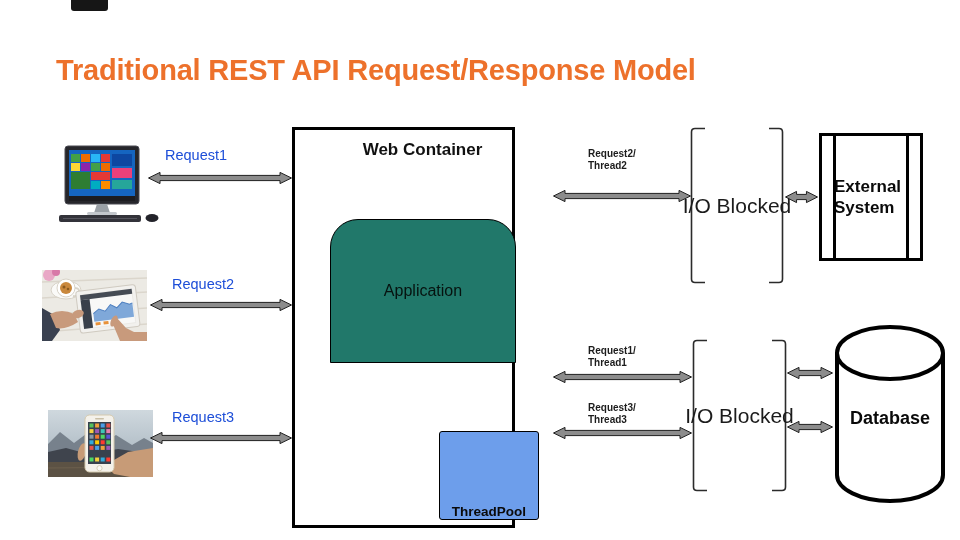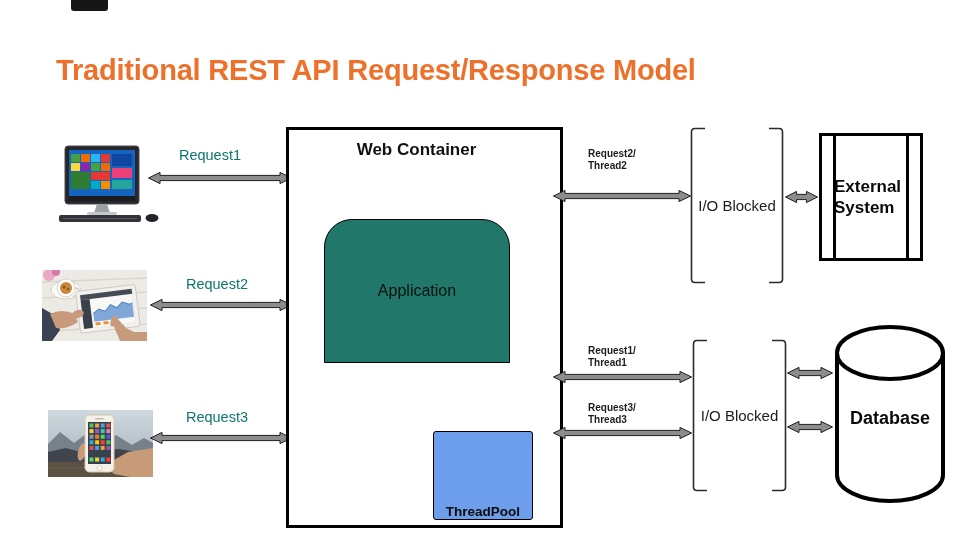--- a/index.html
+++ b/index.html
@@ -32,7 +32,7 @@
   }
   .pool-label{font-size:13.5px;font-weight:bold;color:#0a0a0a;}
   
-  .req-label{font-size:14.5px;color:#0f766e;text-align:center;width:90px;}
+  .req-label{font-size:14.5px;color:#1d4ed8;width:90px;}
   
   .thread-label{font-size:10px;font-weight:bold;color:#1c1c1c;line-height:12px;white-space:nowrap;}
   

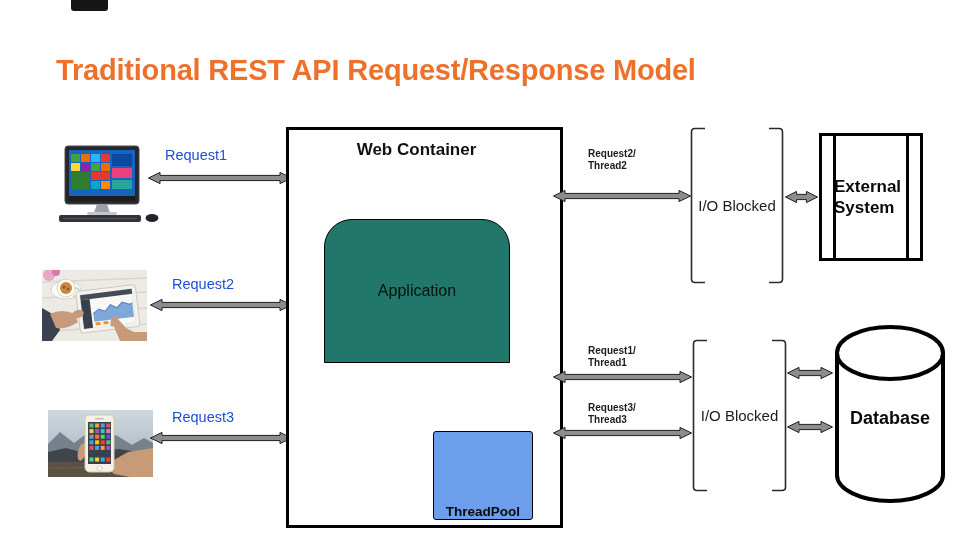--- a/index.html
+++ b/index.html
@@ -15,7 +15,7 @@
   .crop-mark{left:71px;top:0;width:37px;height:11px;background:#161616;border-radius:0 0 3px 3px;}
   
   .web-container{
-    left:286px;top:127px;width:277px;height:401px;border:3px solid #000;
+    left:292px;top:127px;width:223px;height:401px;border:3px solid #000;
     box-sizing:border-box;background:#fff;
   }
   .wc-label{left:0;top:10px;width:255px;text-align:center;font-size:17px;font-weight:bold;color:#111;}

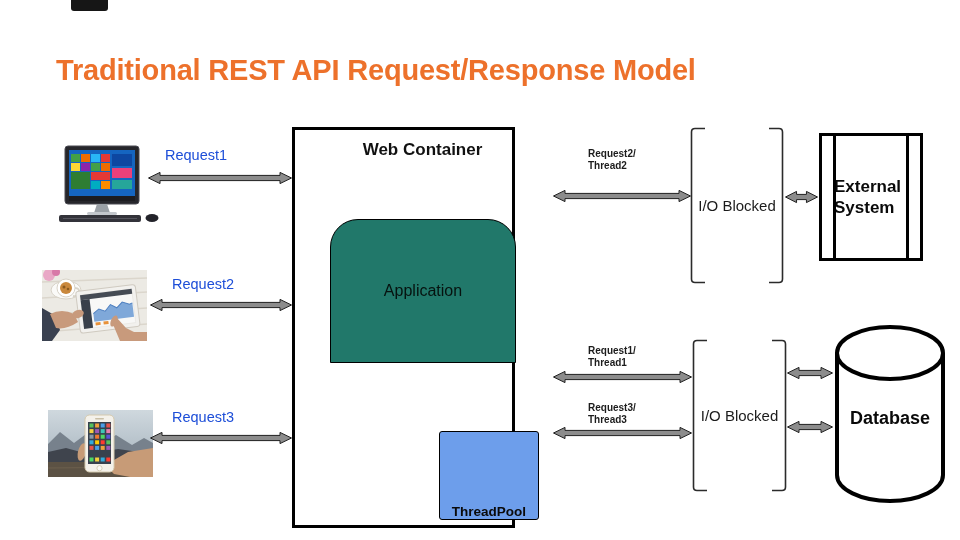--- a/index.html
+++ b/index.html
@@ -40,7 +40,7 @@
   .io-text{
     position:absolute;left:2px;right:2px;top:0;bottom:0;
     display:flex;align-items:center;justify-content:center;
-    font-size:15px;color:#1b1b1b;white-space:nowrap;
+    font-size:21px;color:#1b1b1b;white-space:nowrap;
   }
   
   .ext-box{

